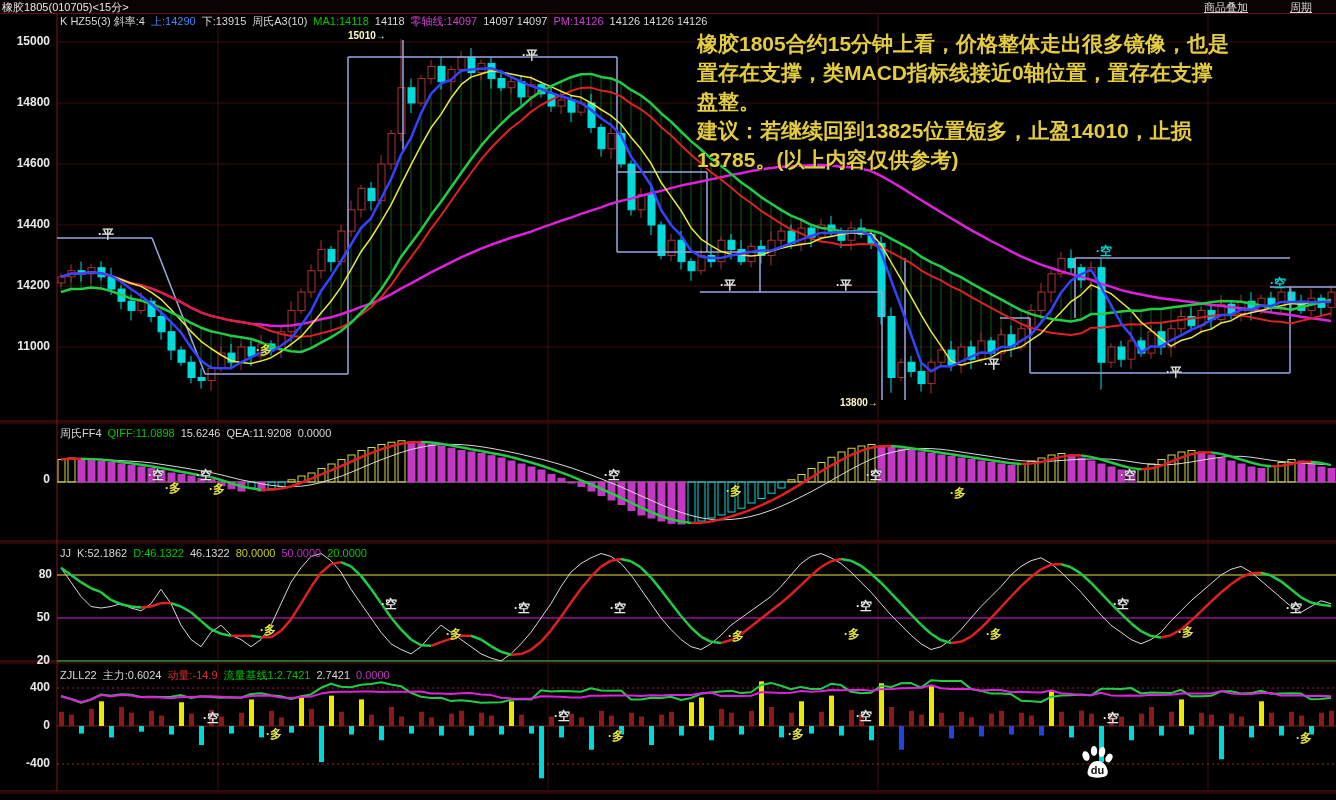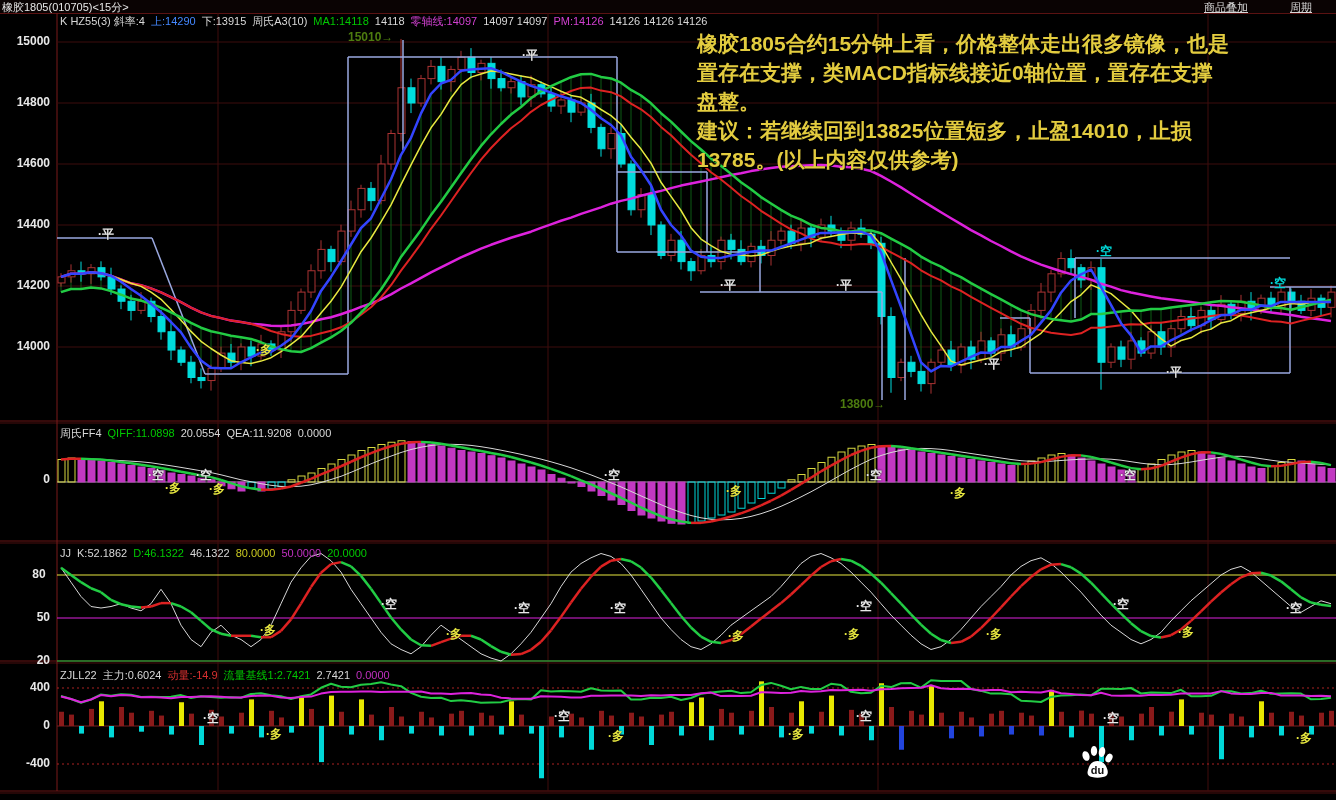--- a/index.html
+++ b/index.html
@@ -14,7 +14,7 @@
   .legend span{margin-right:6px;}
   .ytick{font-size:12px;font-weight:bold;color:#e8e8e8;width:48px;text-align:right;}
   .sig{font-size:12px;font-weight:bold;white-space:nowrap;text-shadow:0 0 2px #000;}
-  .plabel{font-size:12px;font-weight:bold;color:#4d7c0f;white-space:nowrap;}
+  .plabel{font-size:10px;font-weight:bold;color:#fef9c3;white-space:nowrap;}
   #annotation{left:697px;top:29px;width:636px;color:#e3cc3f;font-size:21px;font-weight:bold;
               line-height:29px;text-shadow:1px 1px 0 #000;}
   #watermark{left:1078px;top:744px;display:flex;align-items:center;z-index:30;}

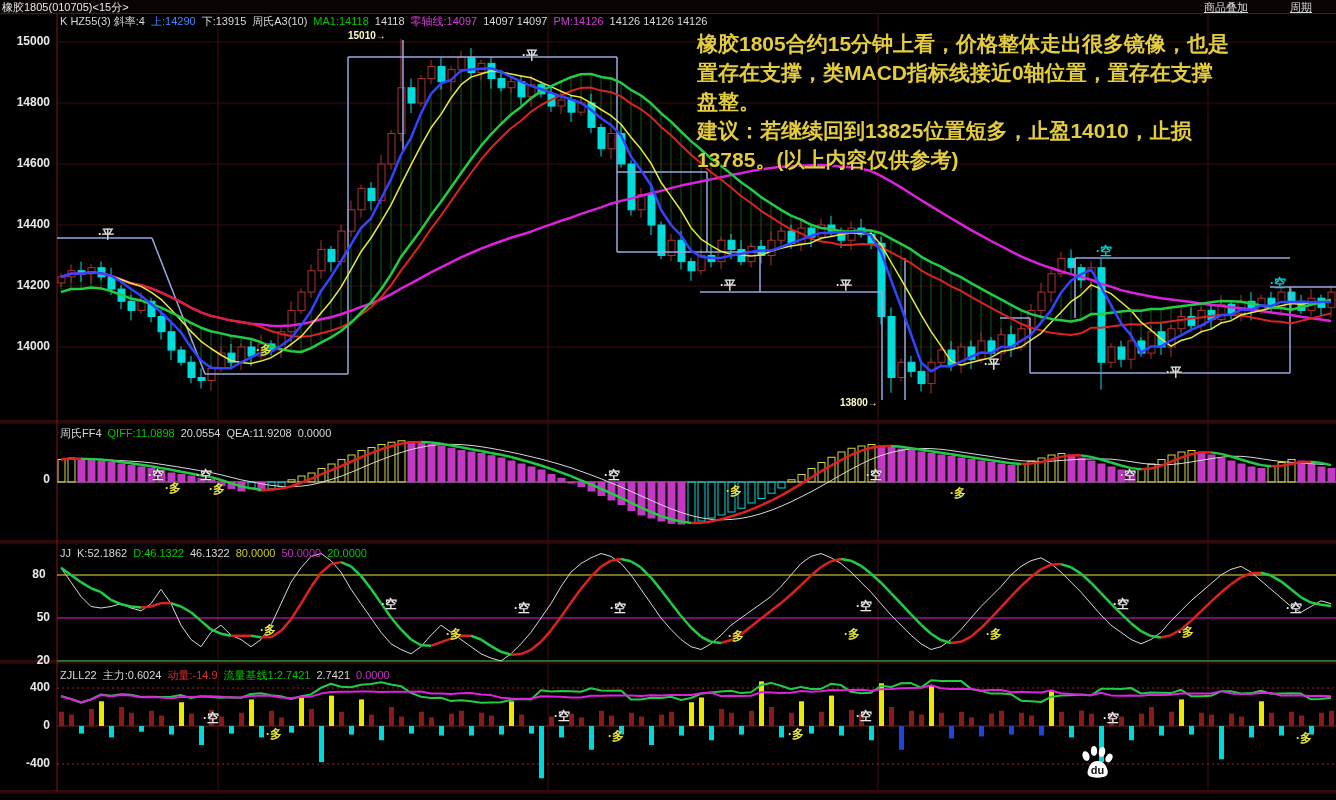--- a/index.html
+++ b/index.html
@@ -990,7 +990,7 @@
       <div class="abs ytick" style="left: 2px; top: 156px;">14600</div>
       <div class="abs ytick" style="left: 2px; top: 217px;">14400</div>
       <div class="abs ytick" style="left: 2px; top: 278px;">14200</div>
-      <div class="abs ytick" style="left: 2px; top: 339px;">14000</div>
+      <div class="abs ytick" style="left: 2px; top: 339px;">11000</div>
       <div class="abs ytick" style="left: 2px; top: 472px;">0</div>
       <div class="abs ytick" style="left: 15px; top: 567.001px; text-align: center;">80</div>
       <div class="abs ytick" style="left: 2px; top: 610px;">50</div>

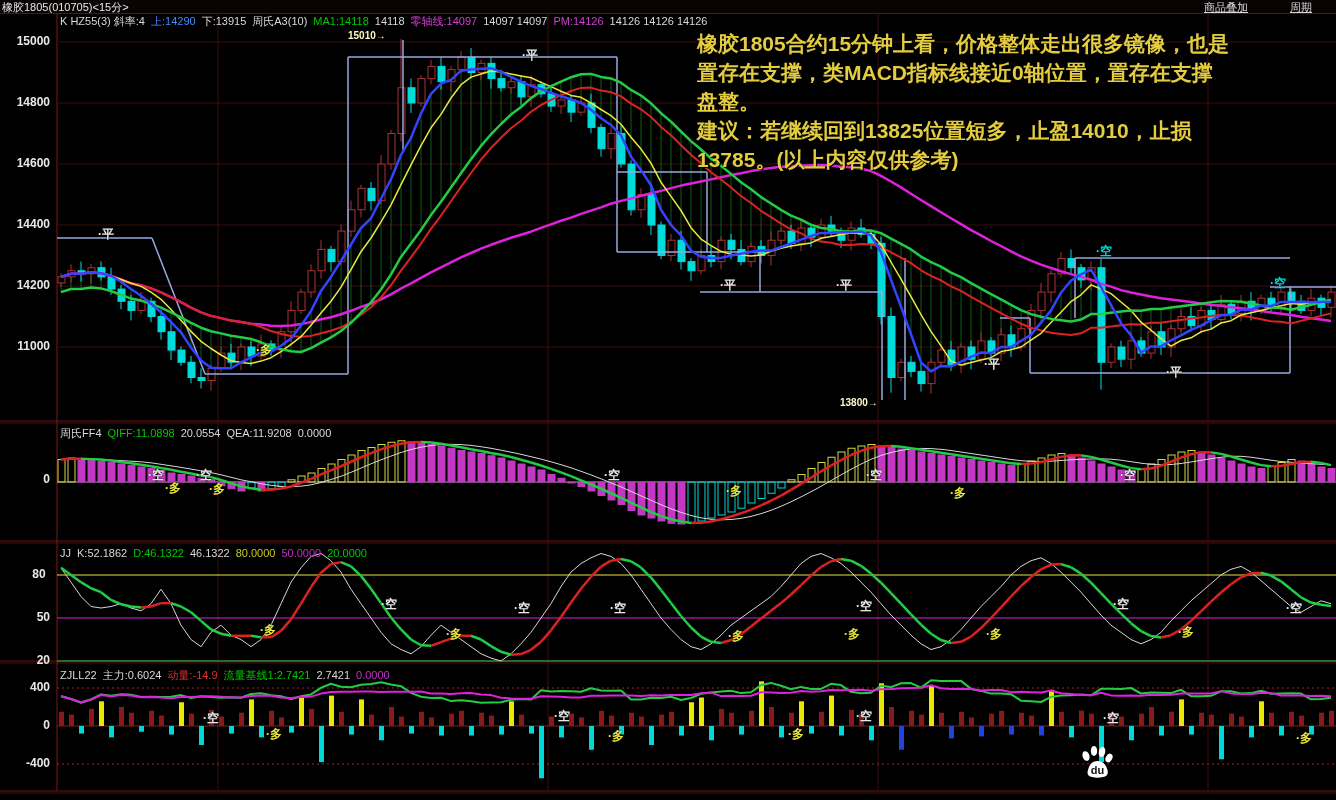--- a/index.html
+++ b/index.html
@@ -999,7 +999,7 @@
       <div class="abs ytick" style="left: 2px; top: 718px;">0</div>
       <div class="abs ytick" style="left: 2px; top: 756px;">-400</div>
       <div class="abs legend" style="left: 60px; top: 14px;"><span style="color: rgb(216, 216, 216);">K  HZ55(3) 斜率:4</span><span style="color: rgb(68, 136, 255);">上:14290</span><span style="color: rgb(216, 216, 216);">下:13915</span><span style="color: rgb(216, 216, 216);">周氏A3(10)</span><span style="color: rgb(0, 200, 0);">MA1:14118</span><span style="color: rgb(216, 216, 216);">14118</span><span style="color: rgb(208, 64, 208);">零轴线:14097</span><span style="color: rgb(216, 216, 216);">14097 14097</span><span style="color: rgb(208, 64, 208);">PM:14126</span><span style="color: rgb(216, 216, 216);">14126 14126 14126</span></div>
-      <div class="abs legend" style="left: 60px; top: 426px;"><span style="color: rgb(216, 216, 216);">周氏FF4</span><span style="color: rgb(0, 200, 0);">QIFF:11.0898</span><span style="color: rgb(216, 216, 216);">20.0554</span><span style="color: rgb(216, 216, 216);">QEA:11.9208</span><span style="color: rgb(216, 216, 216);">0.0000</span></div>
+      <div class="abs legend" style="left: 60px; top: 426px;"><span style="color: rgb(216, 216, 216);">周氏FF4</span><span style="color: rgb(0, 200, 0);">QIFF:11.0898</span><span style="color: rgb(216, 216, 216);">15.6246</span><span style="color: rgb(216, 216, 216);">QEA:11.9208</span><span style="color: rgb(216, 216, 216);">0.0000</span></div>
       <div class="abs legend" style="left: 60px; top: 547px;"><span style="color: rgb(216, 216, 216);">JJ</span><span style="color: rgb(216, 216, 216);">K:52.1862</span><span style="color: rgb(0, 200, 0);">D:46.1322</span><span style="color: rgb(216, 216, 216);">46.1322</span><span style="color: rgb(200, 200, 32);">80.0000</span><span style="color: rgb(192, 48, 192);">50.0000</span><span style="color: rgb(0, 200, 0);">20.0000</span></div>
       <div class="abs legend" style="left: 60px; top: 668px;"><span style="color: rgb(216, 216, 216); text-align: right;">ZJLL22</span><span style="color: rgb(216, 216, 216);">主力:0.6024</span><span style="color: rgb(216, 48, 48);">动量:-14.9</span><span style="color: rgb(0, 200, 0);">流量基线1:2.7421</span><span style="color: rgb(216, 216, 216);">2.7421</span><span style="color: rgb(192, 48, 192);">0.0000</span></div>
       <div class="abs plabel" style="left: 348px; top: 30px;">15010→</div>

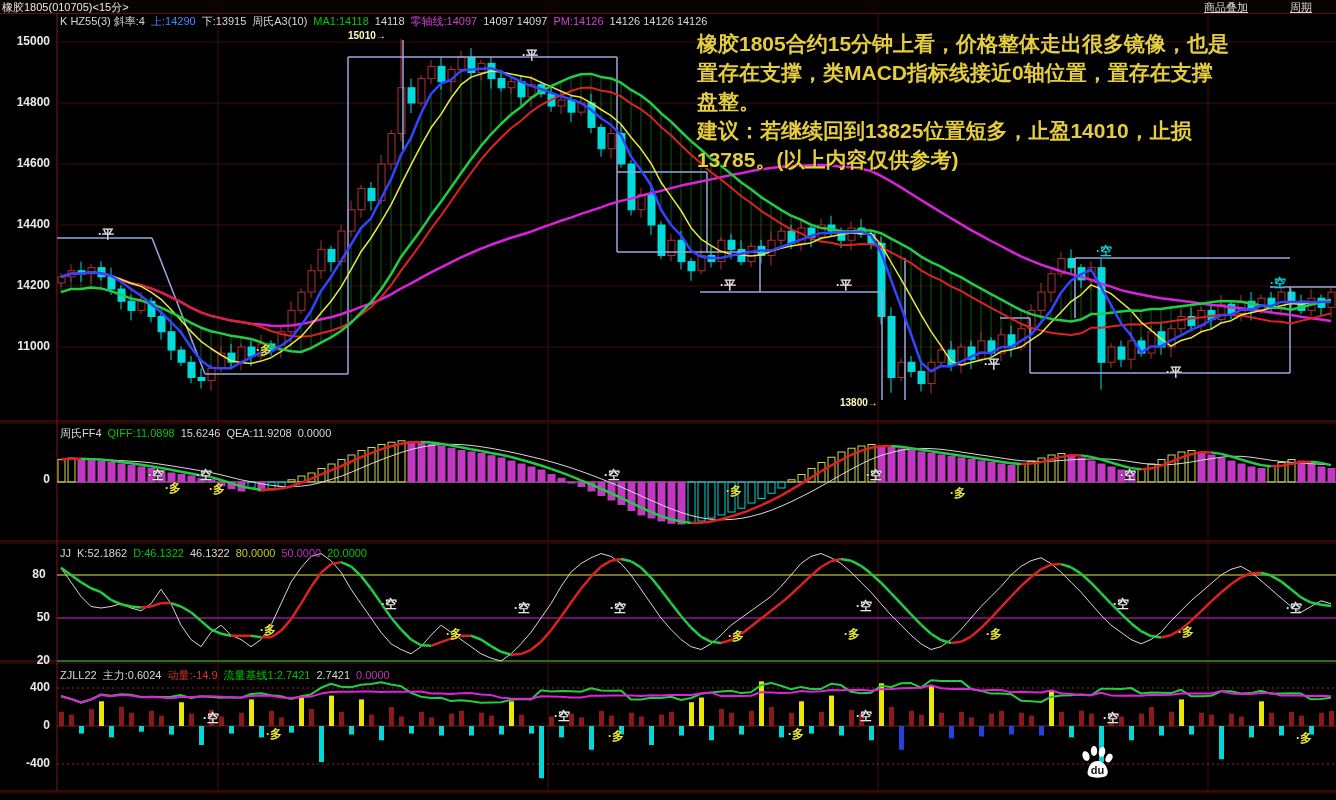--- a/index.html
+++ b/index.html
@@ -992,7 +992,7 @@
       <div class="abs ytick" style="left: 2px; top: 278px;">14200</div>
       <div class="abs ytick" style="left: 2px; top: 339px;">11000</div>
       <div class="abs ytick" style="left: 2px; top: 472px;">0</div>
-      <div class="abs ytick" style="left: 15px; top: 567.001px; text-align: center;">80</div>
+      <div class="abs ytick" style="left: 4px; top: 567.001px;">80</div>
       <div class="abs ytick" style="left: 2px; top: 610px;">50</div>
       <div class="abs ytick" style="left: 2px; top: 652.999px;">20</div>
       <div class="abs ytick" style="left: 2px; top: 680px;">400</div>

